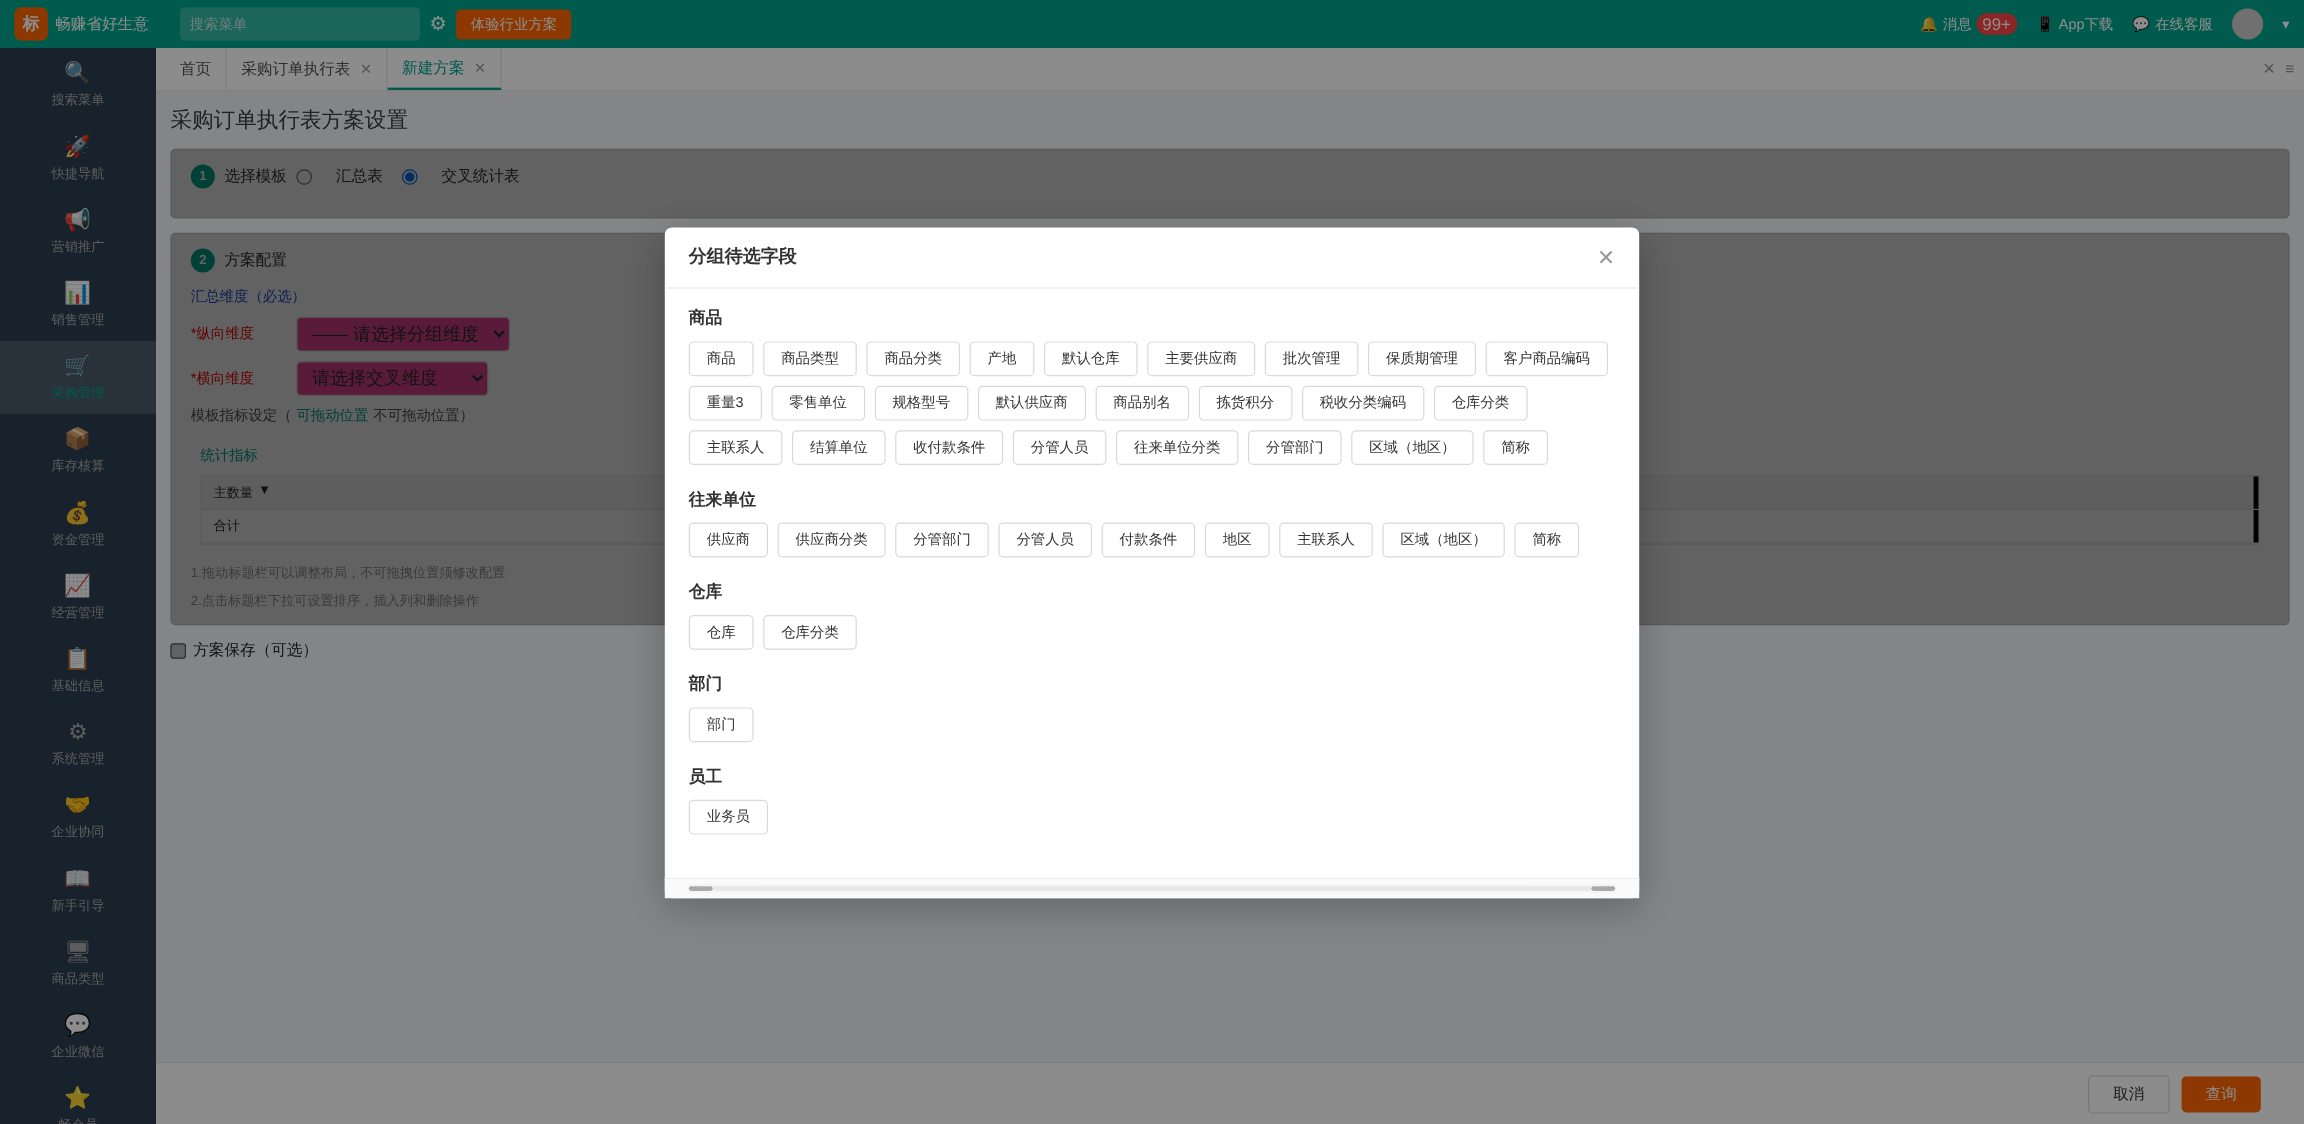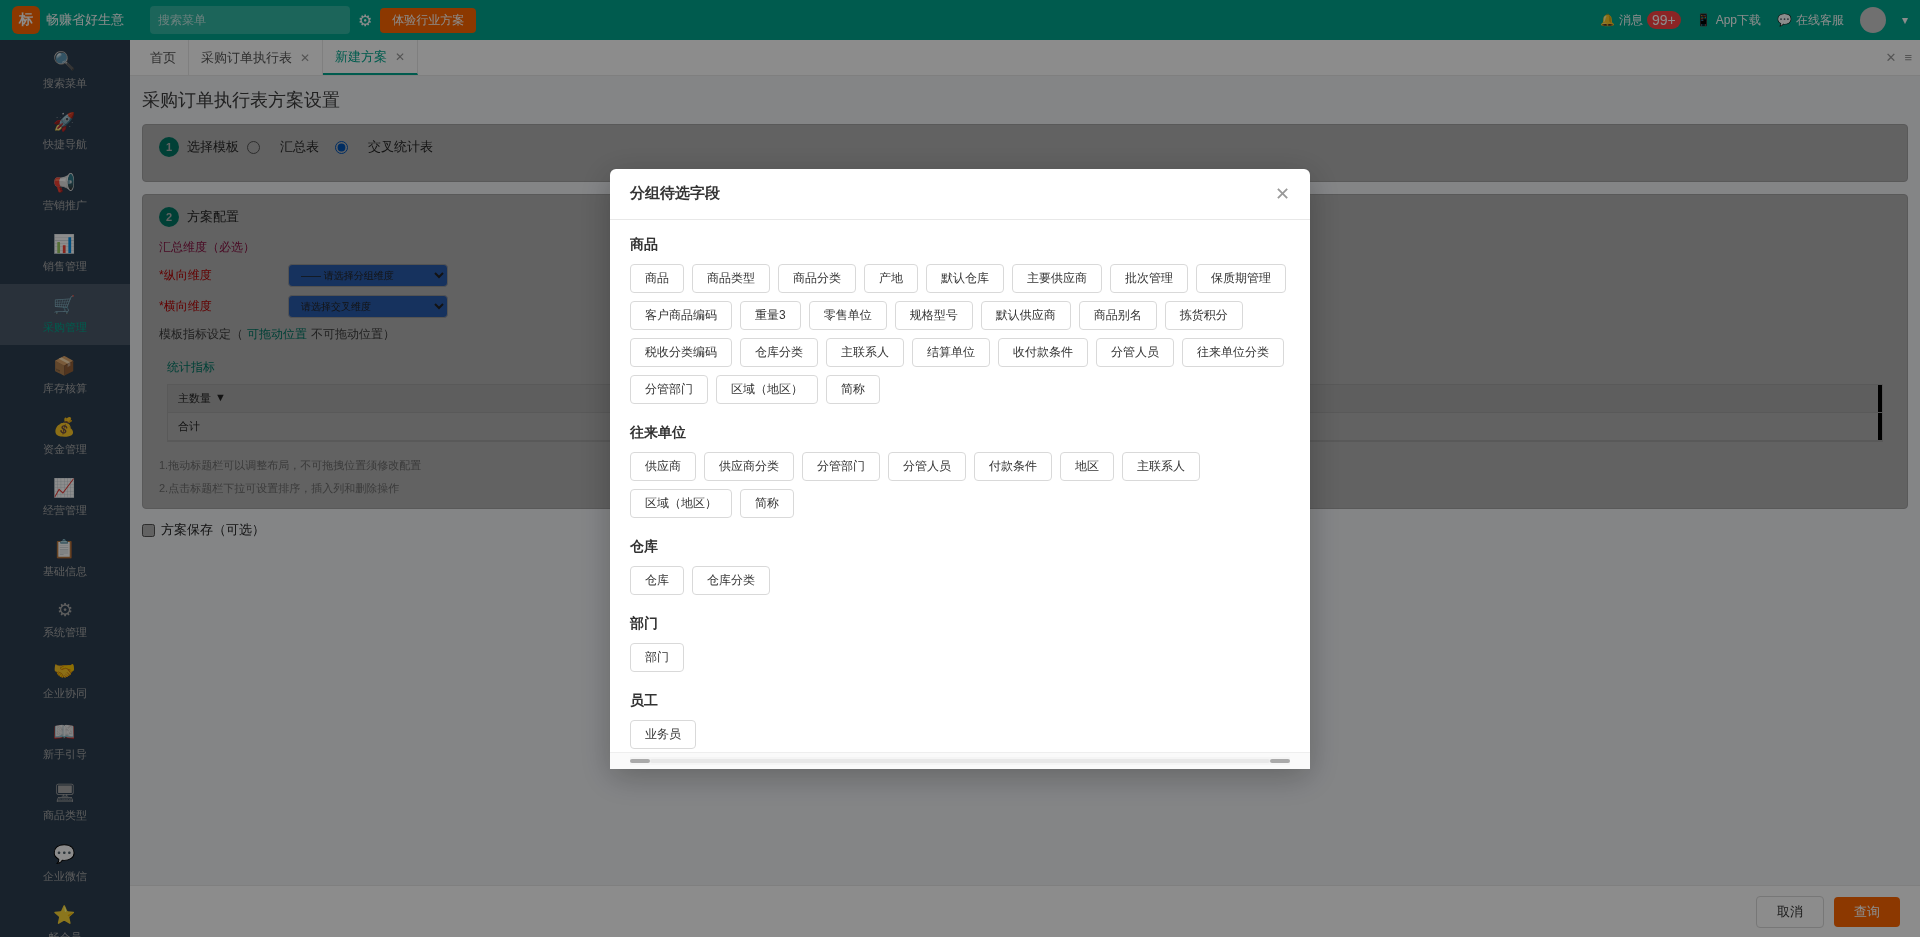--- a/index.html
+++ b/index.html
@@ -255,7 +255,7 @@
       background: white;
       border-radius: 6px;
       z-index: 201;
-      width: 700px;
+      width: 812px;
       max-height: 600px;
       display: flex;
       flex-direction: column;

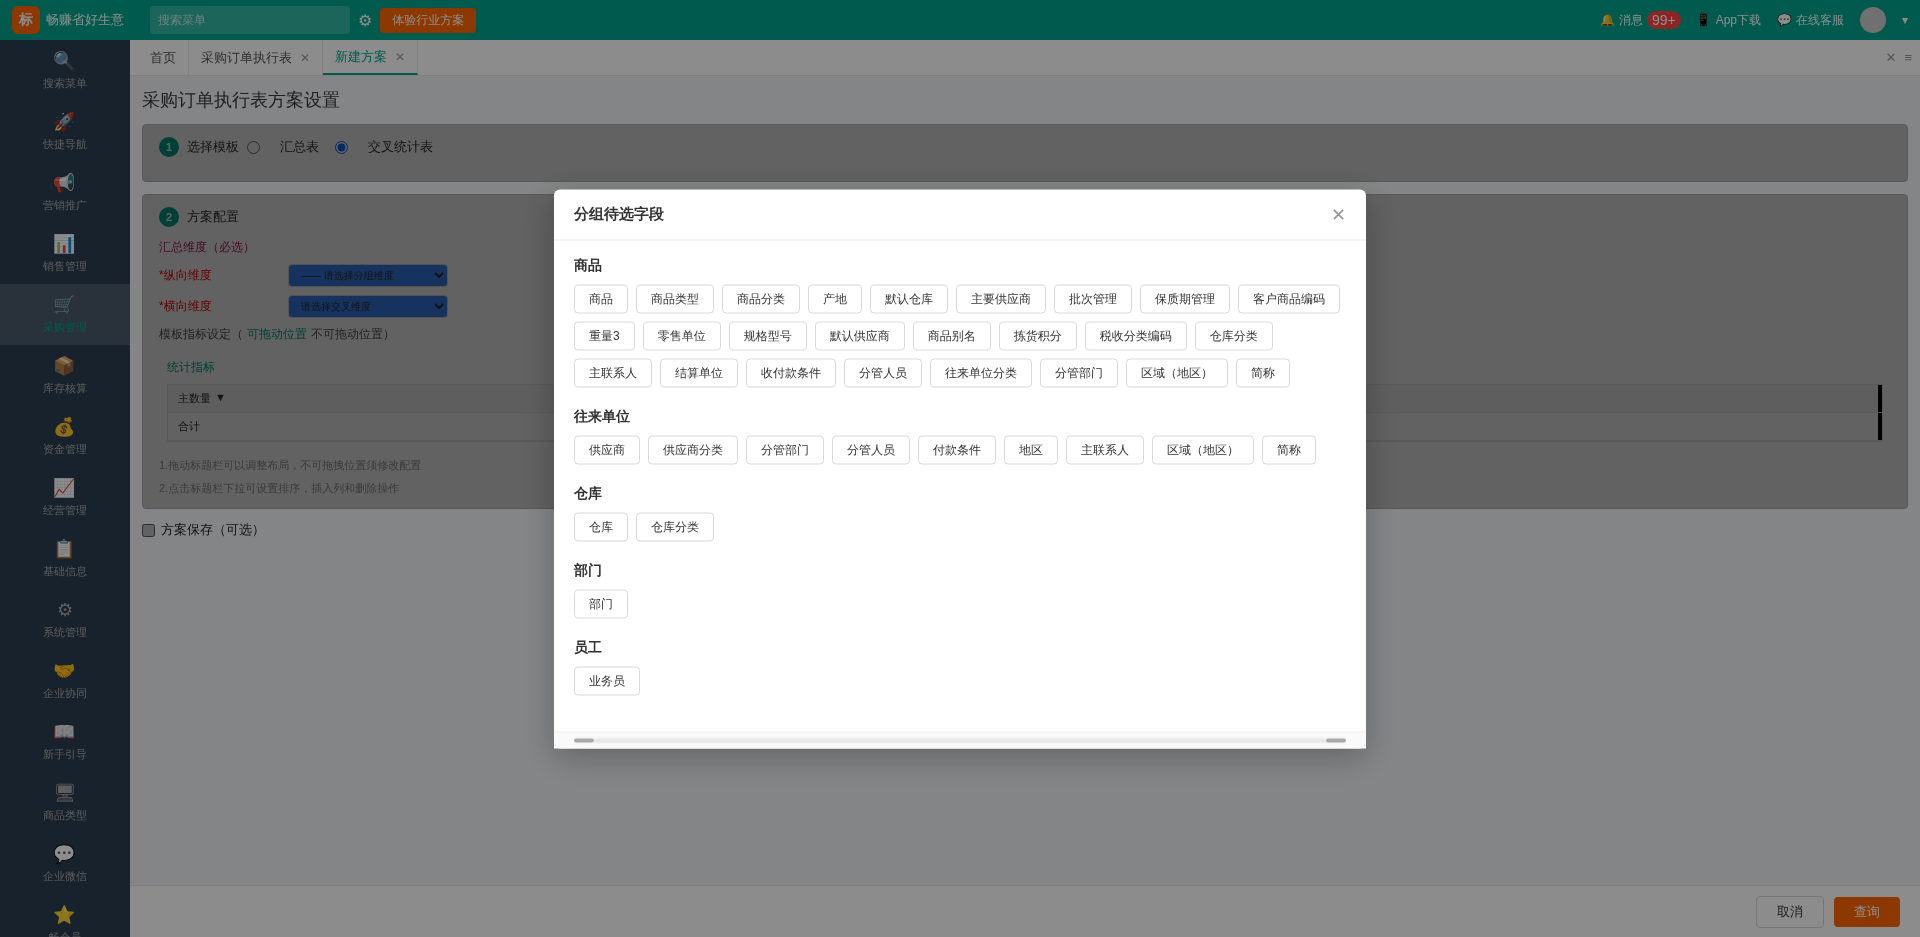--- a/index.html
+++ b/index.html
@@ -172,7 +172,7 @@
     .radio-group { display: flex; gap: 16px; align-items: center; }
     .radio-option { display: flex; align-items: center; gap: 20px; cursor: pointer; }
     .form-row { display: flex; align-items: center; gap: 8px; margin-bottom: 8px; }
-    .form-label { color: #be185d; font-size: 12px; min-width: 80px; }
+    .form-label { color: #1d4ed8; font-size: 12px; min-width: 80px; }
     .required { color: red; }
     .form-select {
       border: 1px solid #d9d9d9;

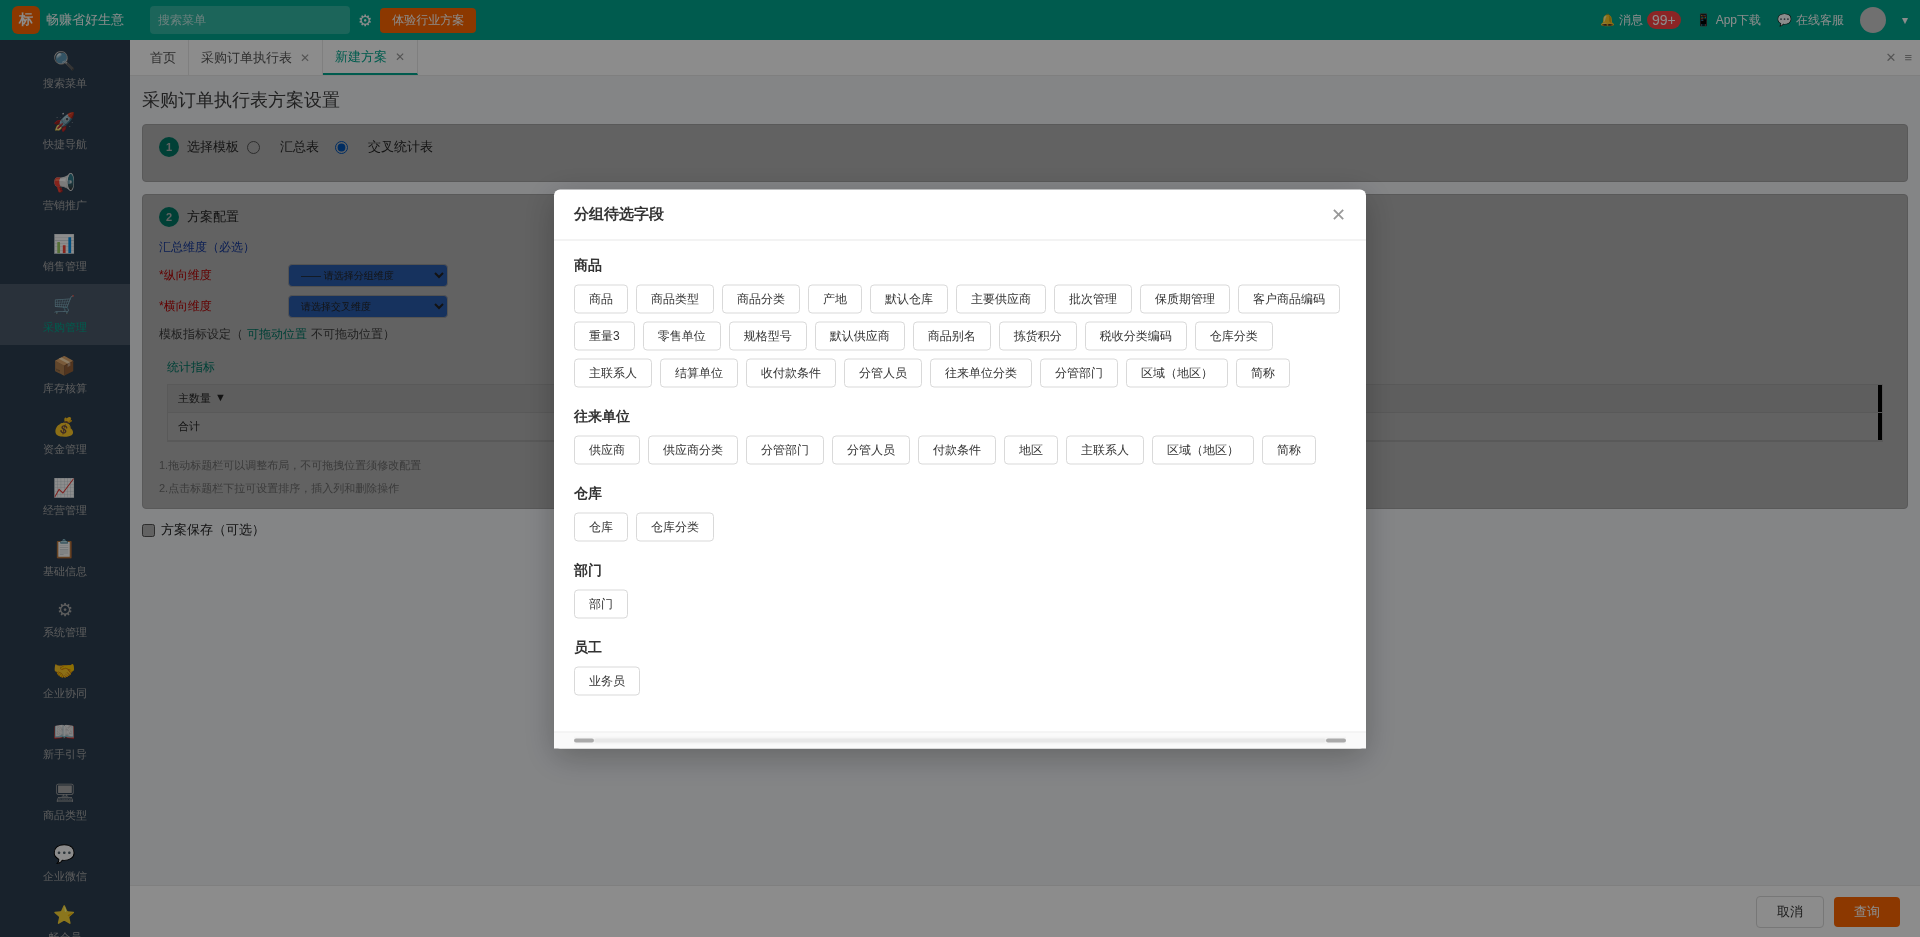--- a/index.html
+++ b/index.html
@@ -178,11 +178,10 @@
       border: 1px solid #d9d9d9;
       border-radius: 4px;
       padding: 4px 8px;
-      font-size: 10px;
+      font-size: 15px;
       color: #333;
-      background: #3b82f6;
+      background: #ec4899;
       min-width: 160px;
-      margin-left: 41px;
     }
     .table-section {
       border: 1px solid #e8e8e8;

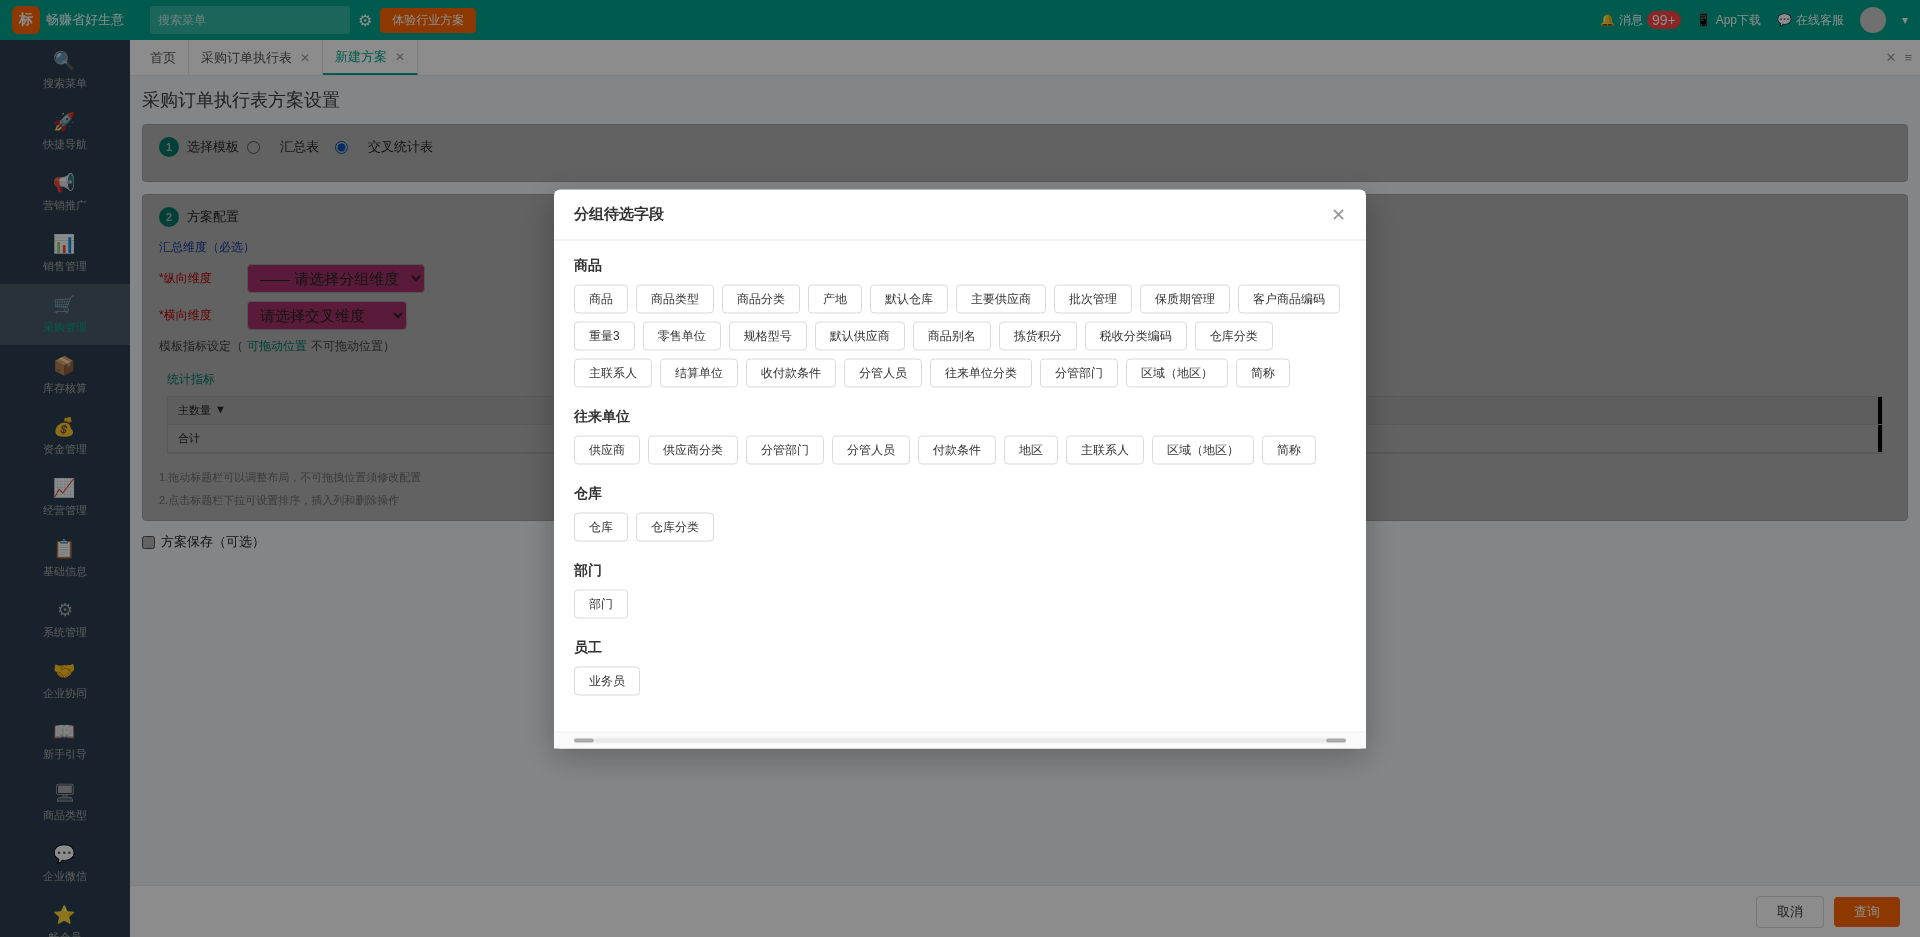--- a/index.html
+++ b/index.html
@@ -215,7 +215,7 @@
       background: white;
       border-top: 1px solid #e8e8e8;
       display: flex; align-items: center; justify-content: flex-end;
-      padding: 0 20px;
+      padding: 0 36px;
       gap: 10px;
     }
     .btn-cancel {

